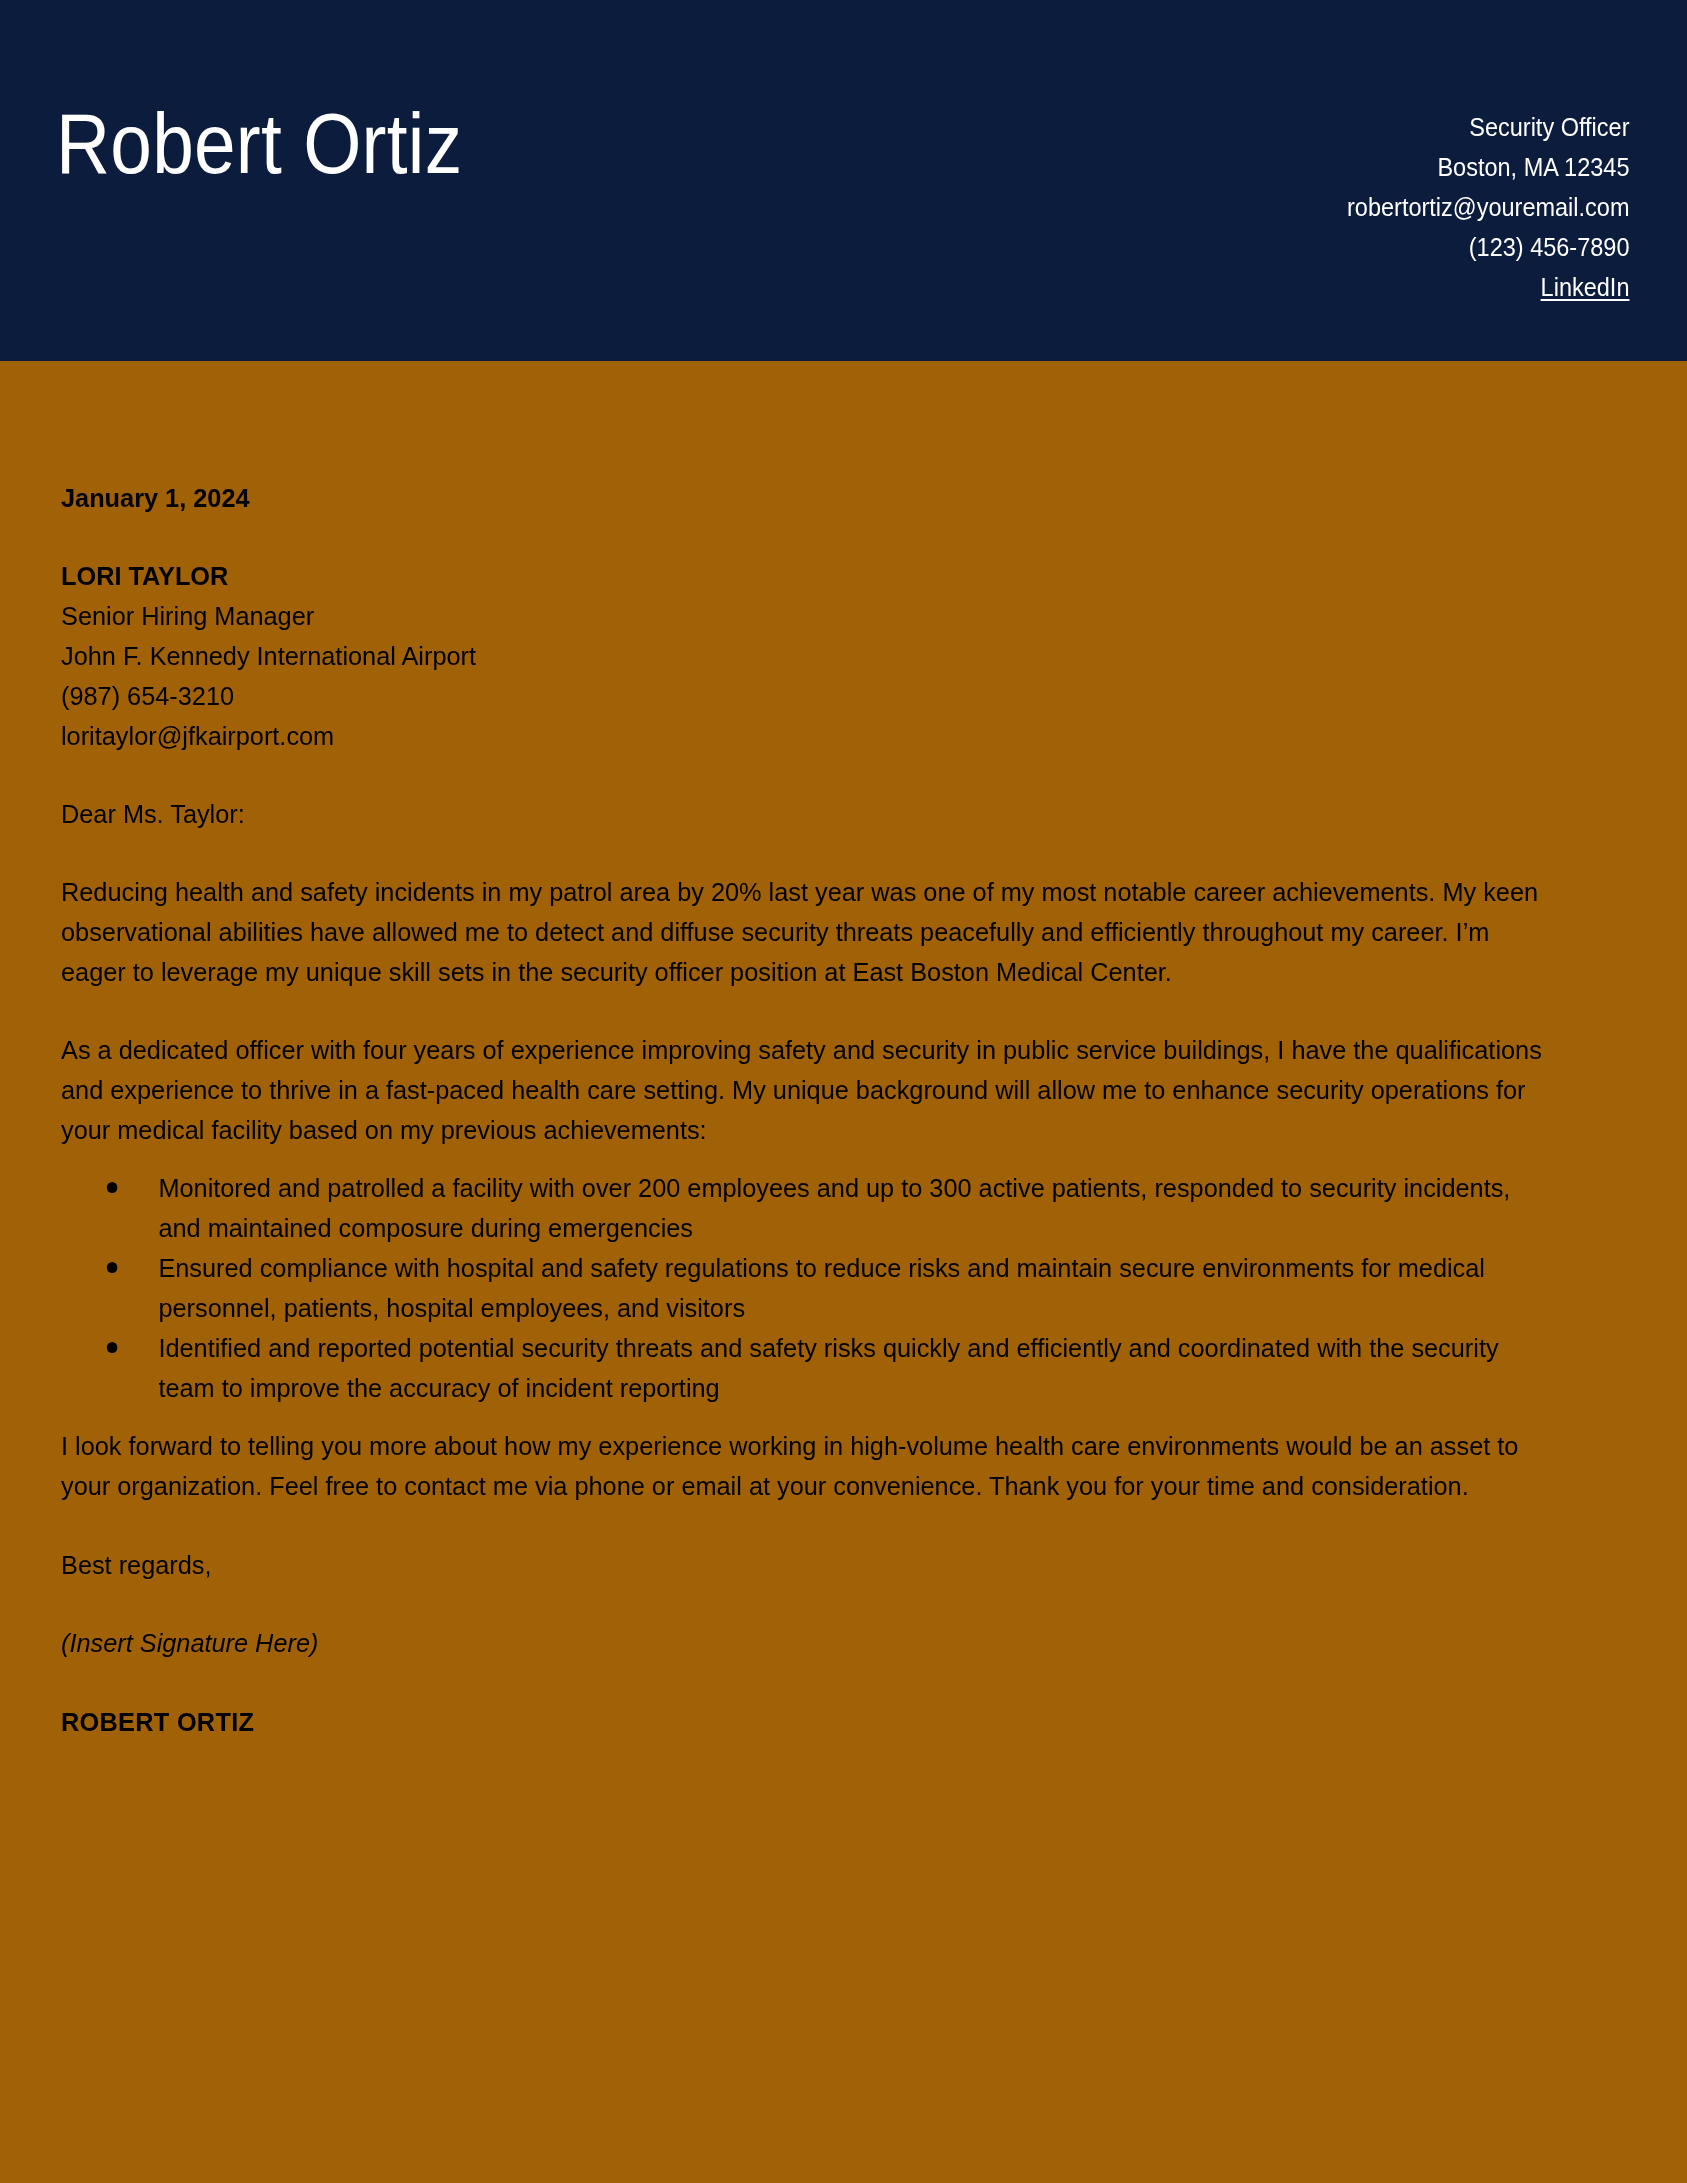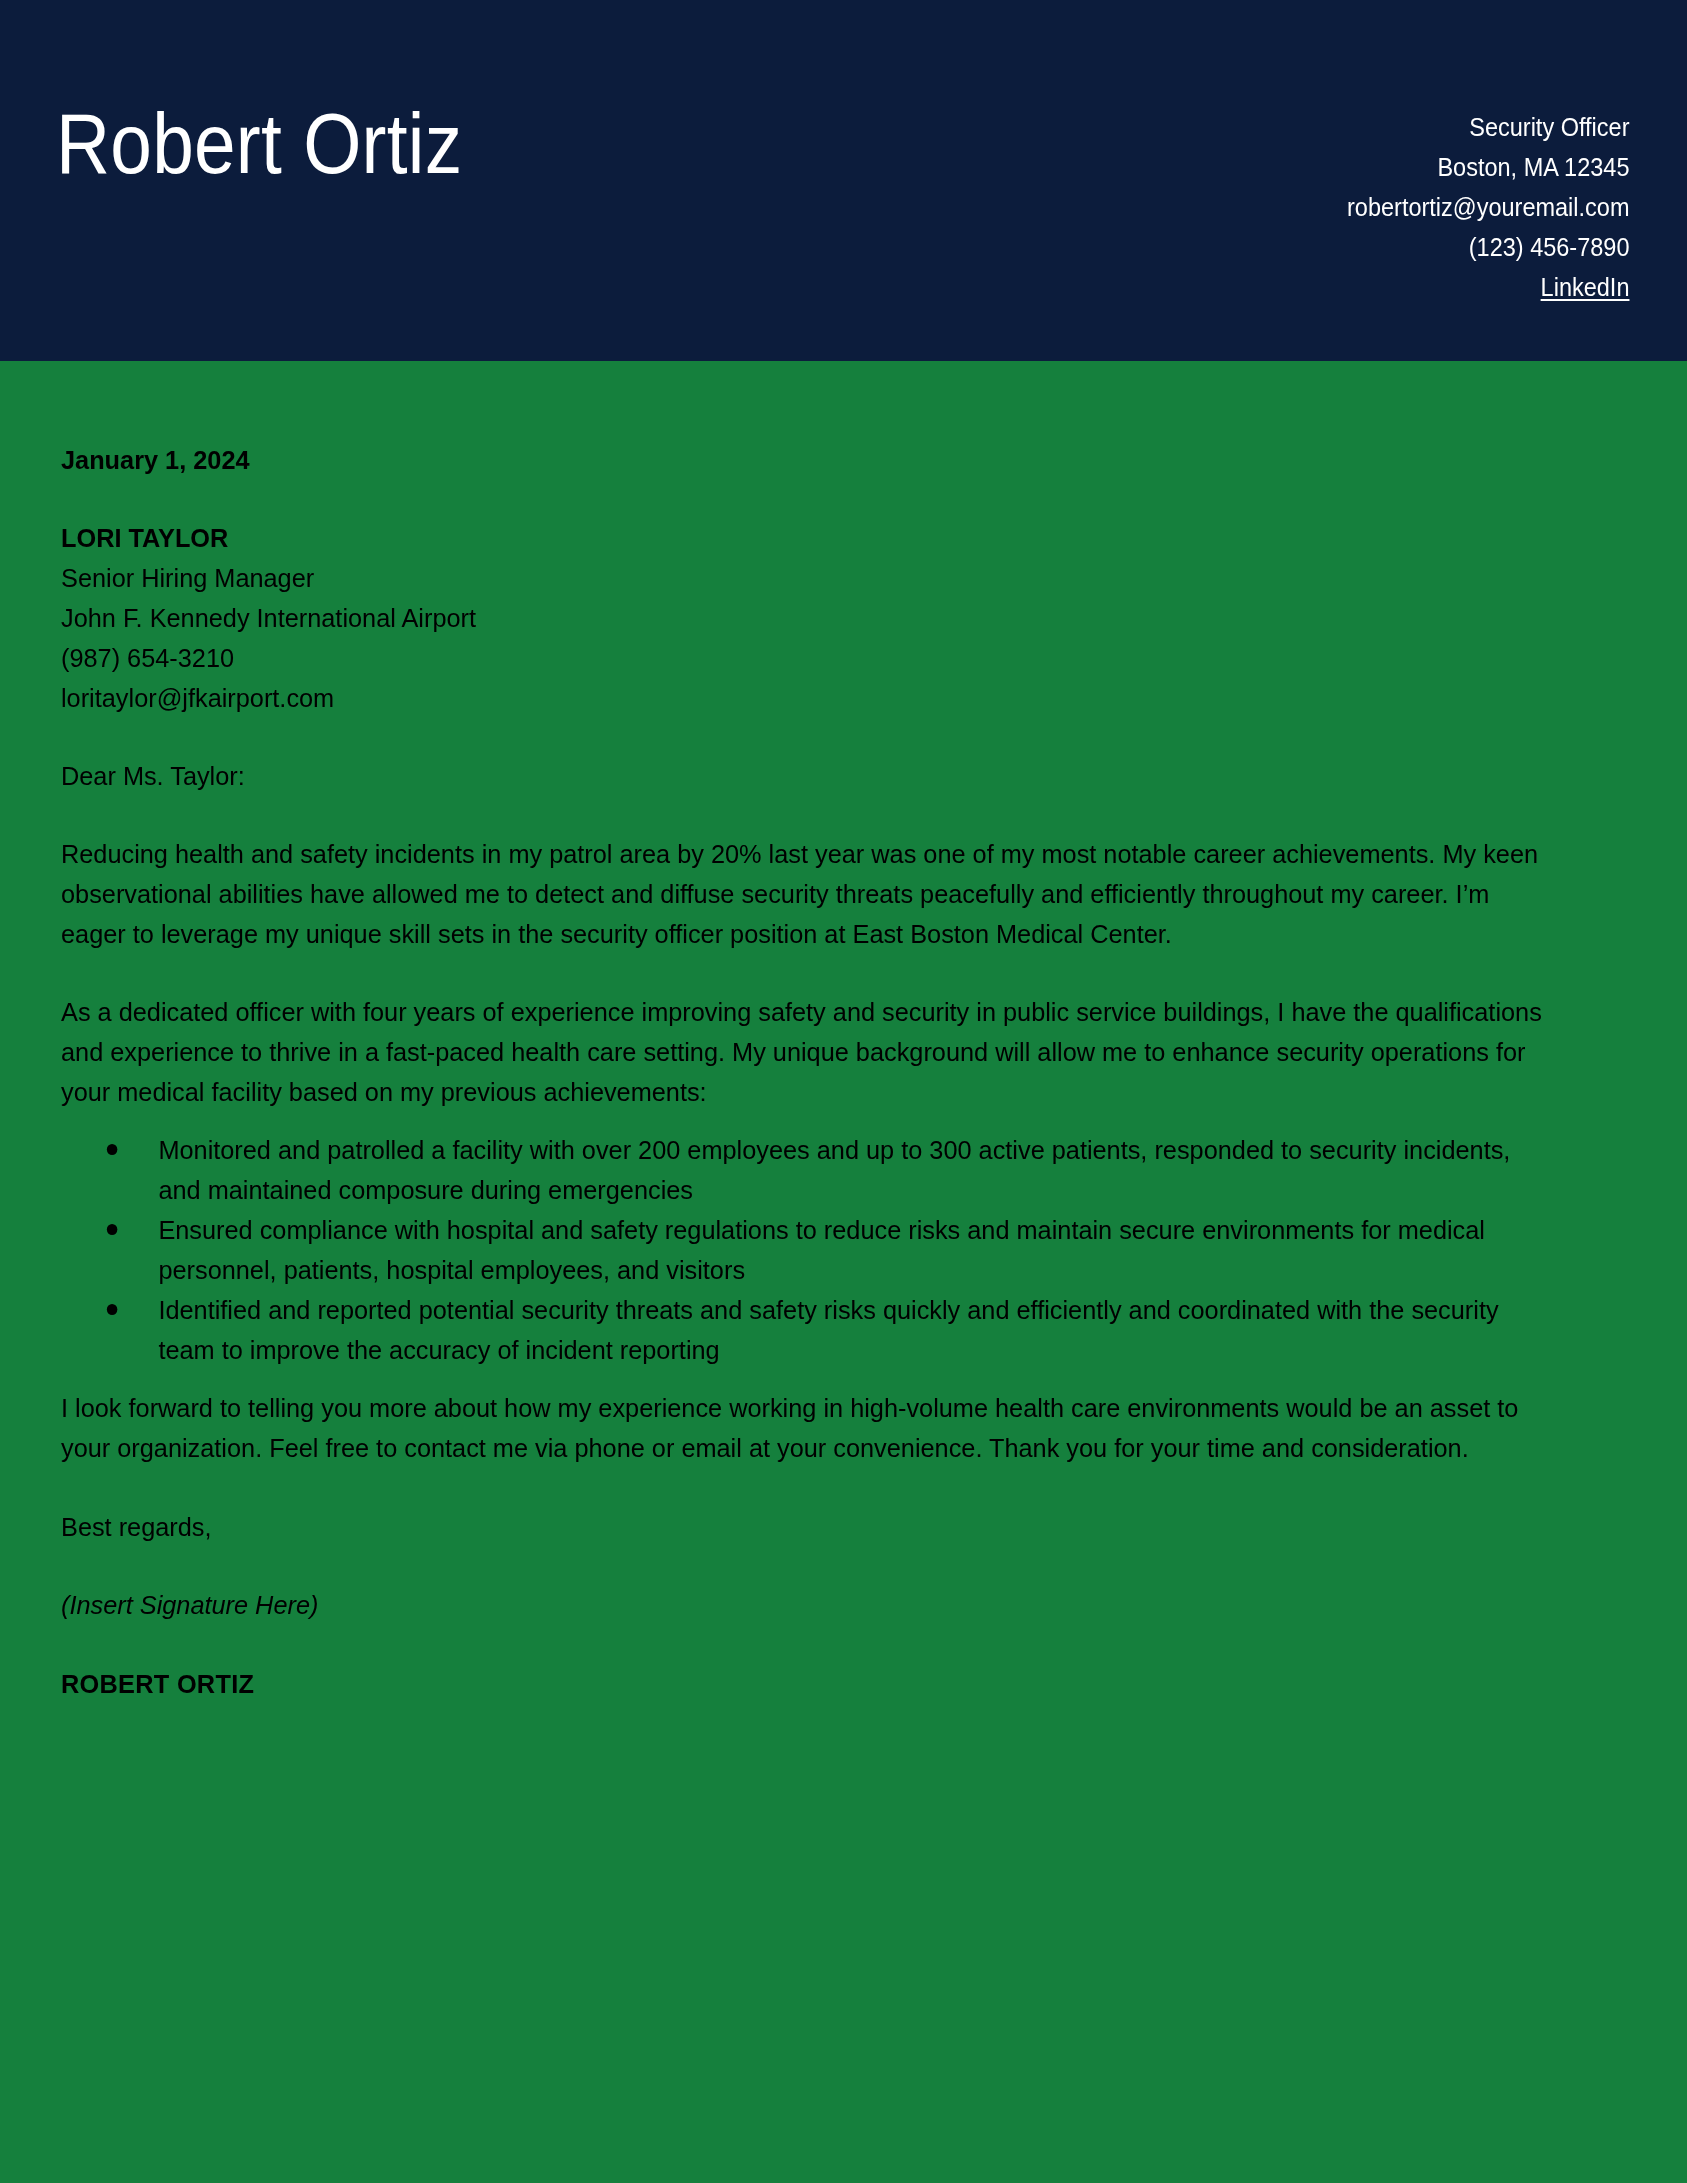--- a/index.html
+++ b/index.html
@@ -19,7 +19,7 @@
     position: relative;
     width: 1687px;
     height: 2183px;
-    background: #15803d;
+    background: #a16207;
     overflow: hidden;
   }
 

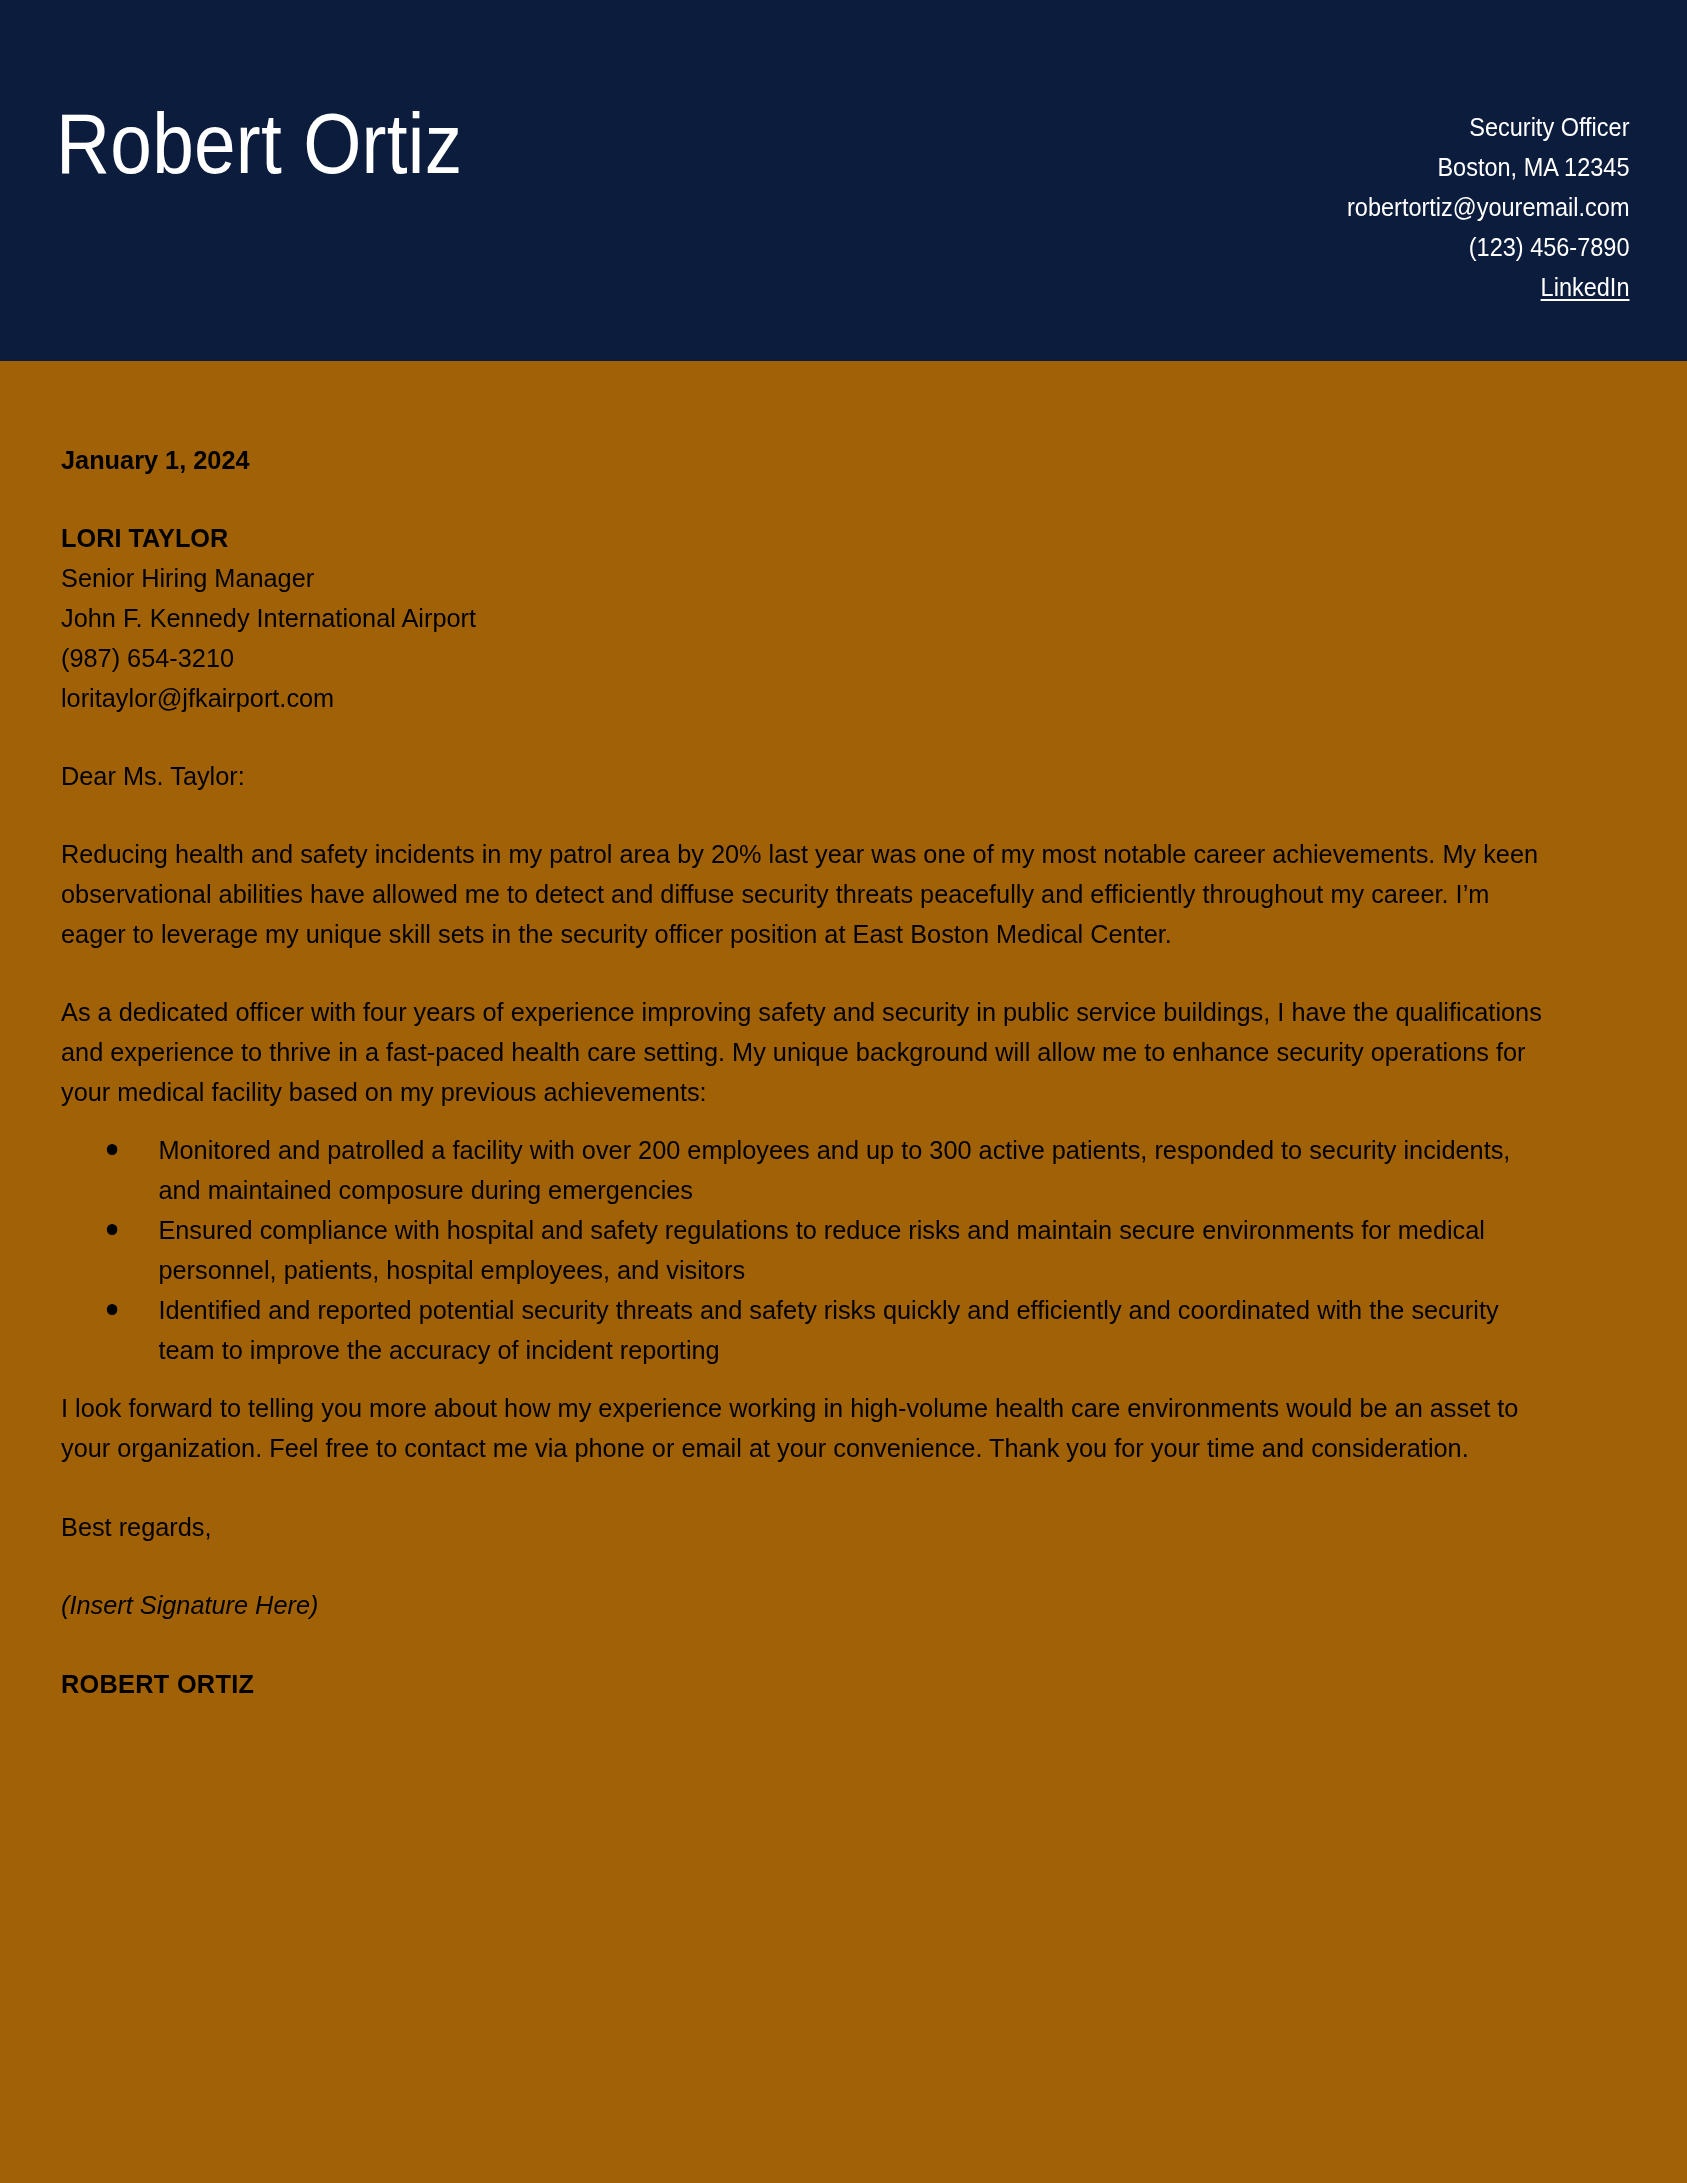--- a/index.html
+++ b/index.html
@@ -75,7 +75,7 @@
     top: 361px;
     width: 1687px;
     box-sizing: border-box;
-    padding: 79px 64px 0 61px;
+    padding: 117px 64px 0 61px;
   }
 
   .blk {

